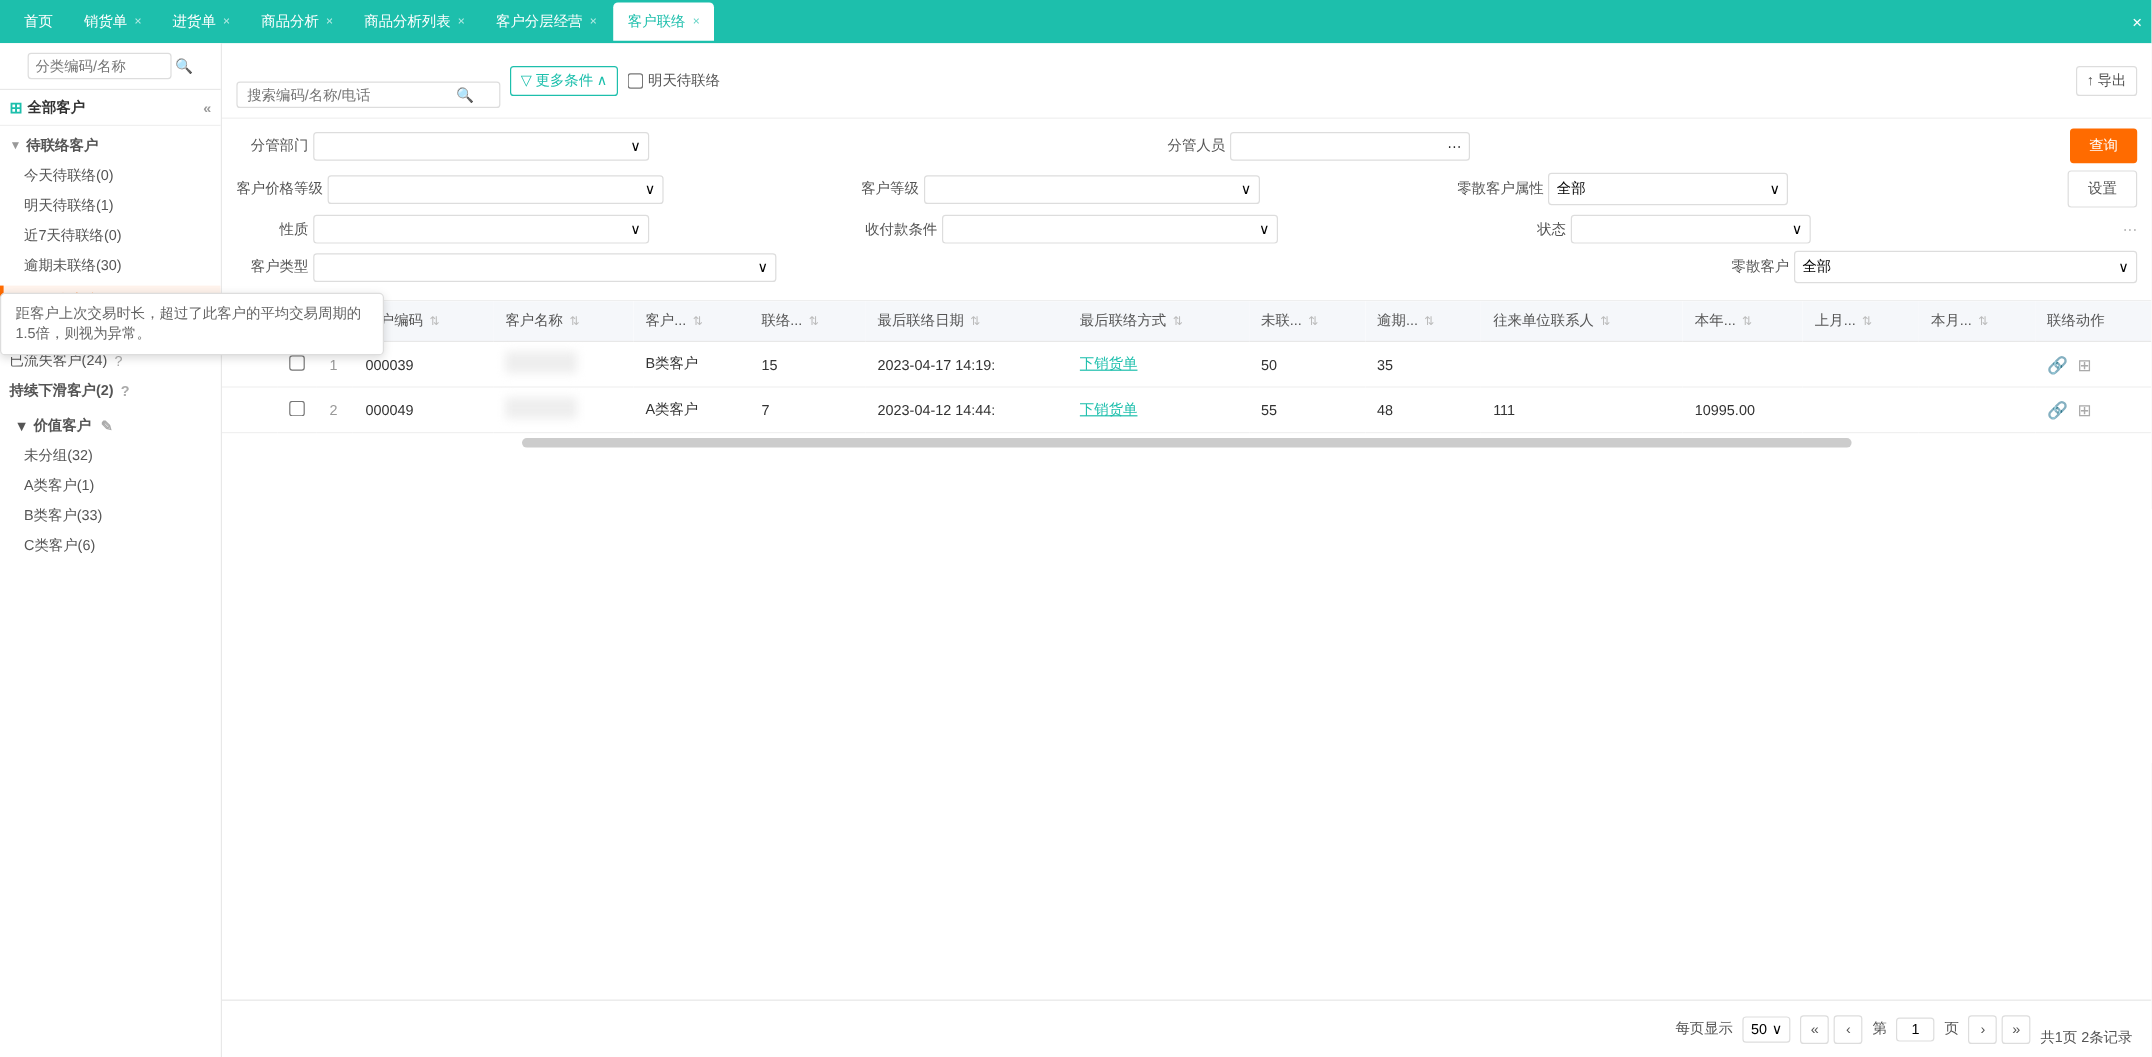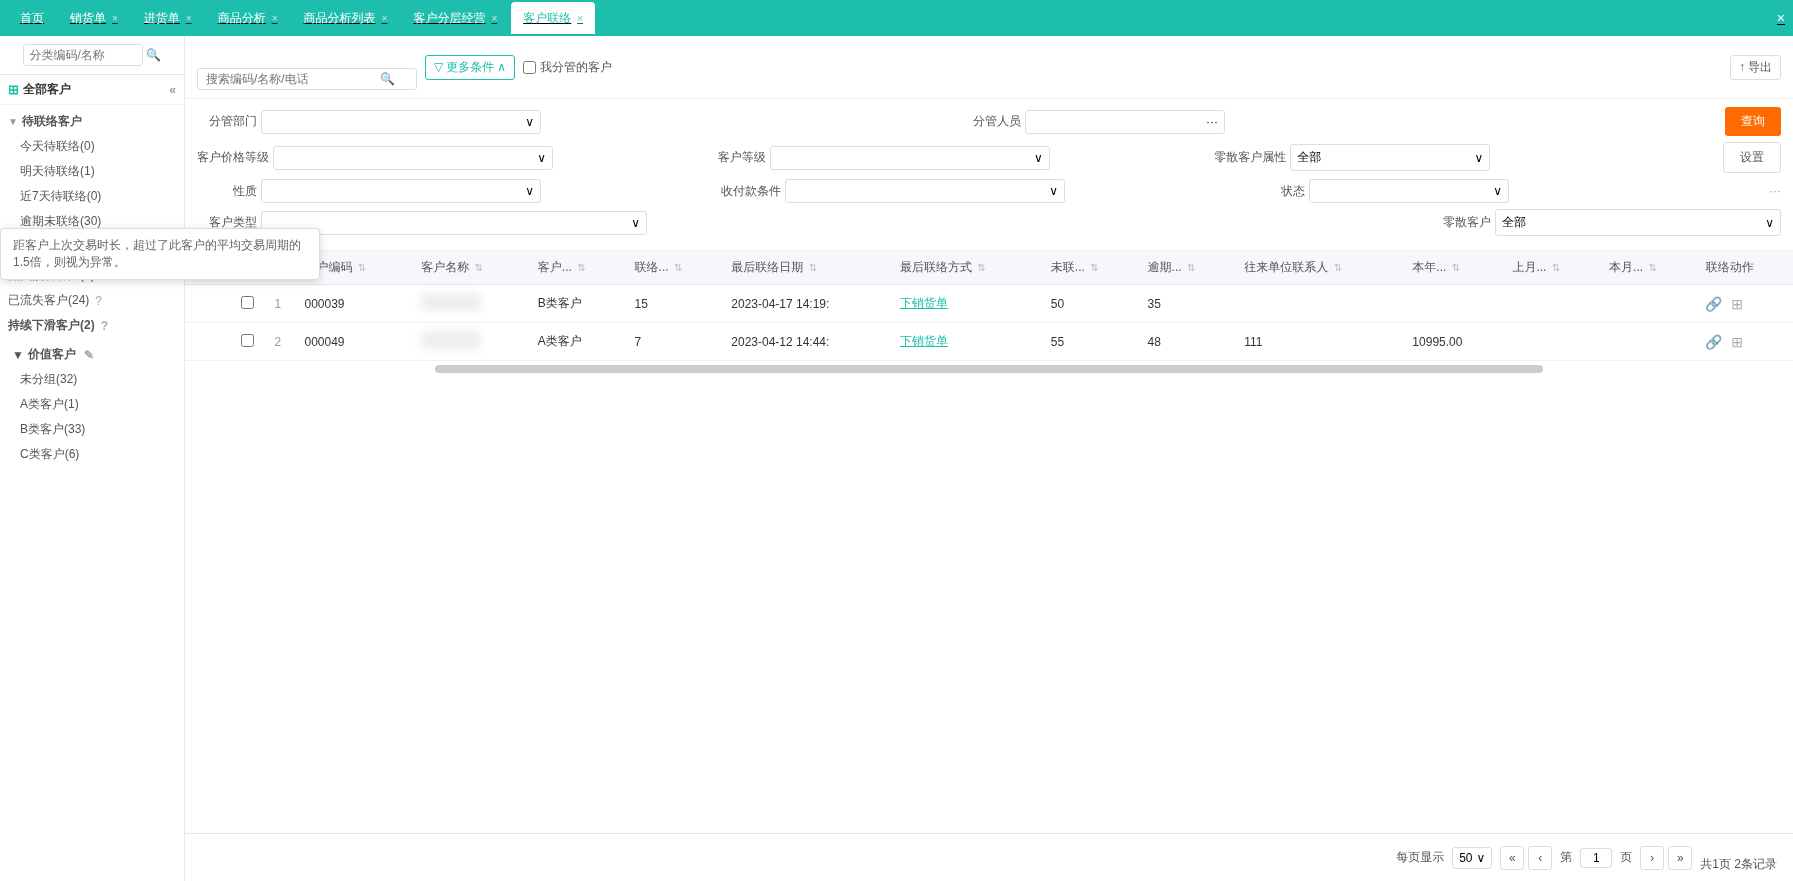--- a/index.html
+++ b/index.html
@@ -9,7 +9,7 @@
     .top-nav {
       display: flex; align-items: center;
       background: #1dbfac; height: 36px;
-      padding: 0 8px; gap: 2px; text-decoration: underline;
+      padding: 0 8px; gap: 2px;
     }
     .nav-tab {
       display: flex; align-items: center; gap: 4px;

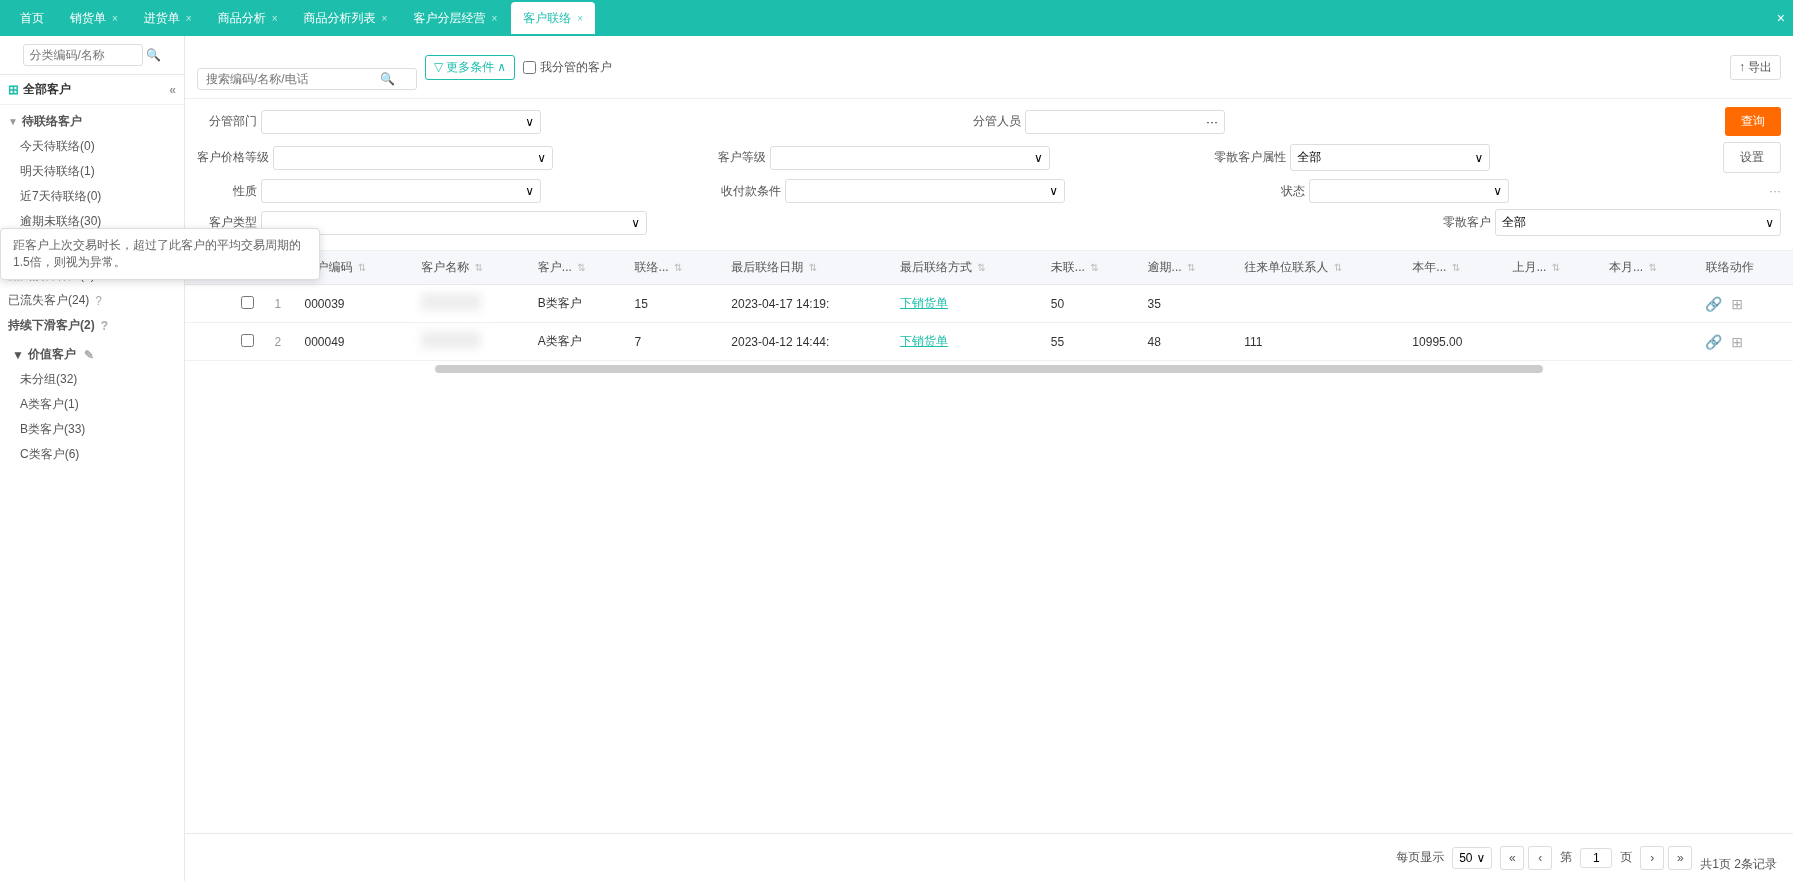--- a/index.html
+++ b/index.html
@@ -323,7 +323,7 @@
       </div>
       <label class="my-customer-check">
         <input type="checkbox" style="">
-        <span>我分管的客户</span>
+        <span>明天待联络</span>
       </label>
       <div class="export-btn">
         <span>↑</span>

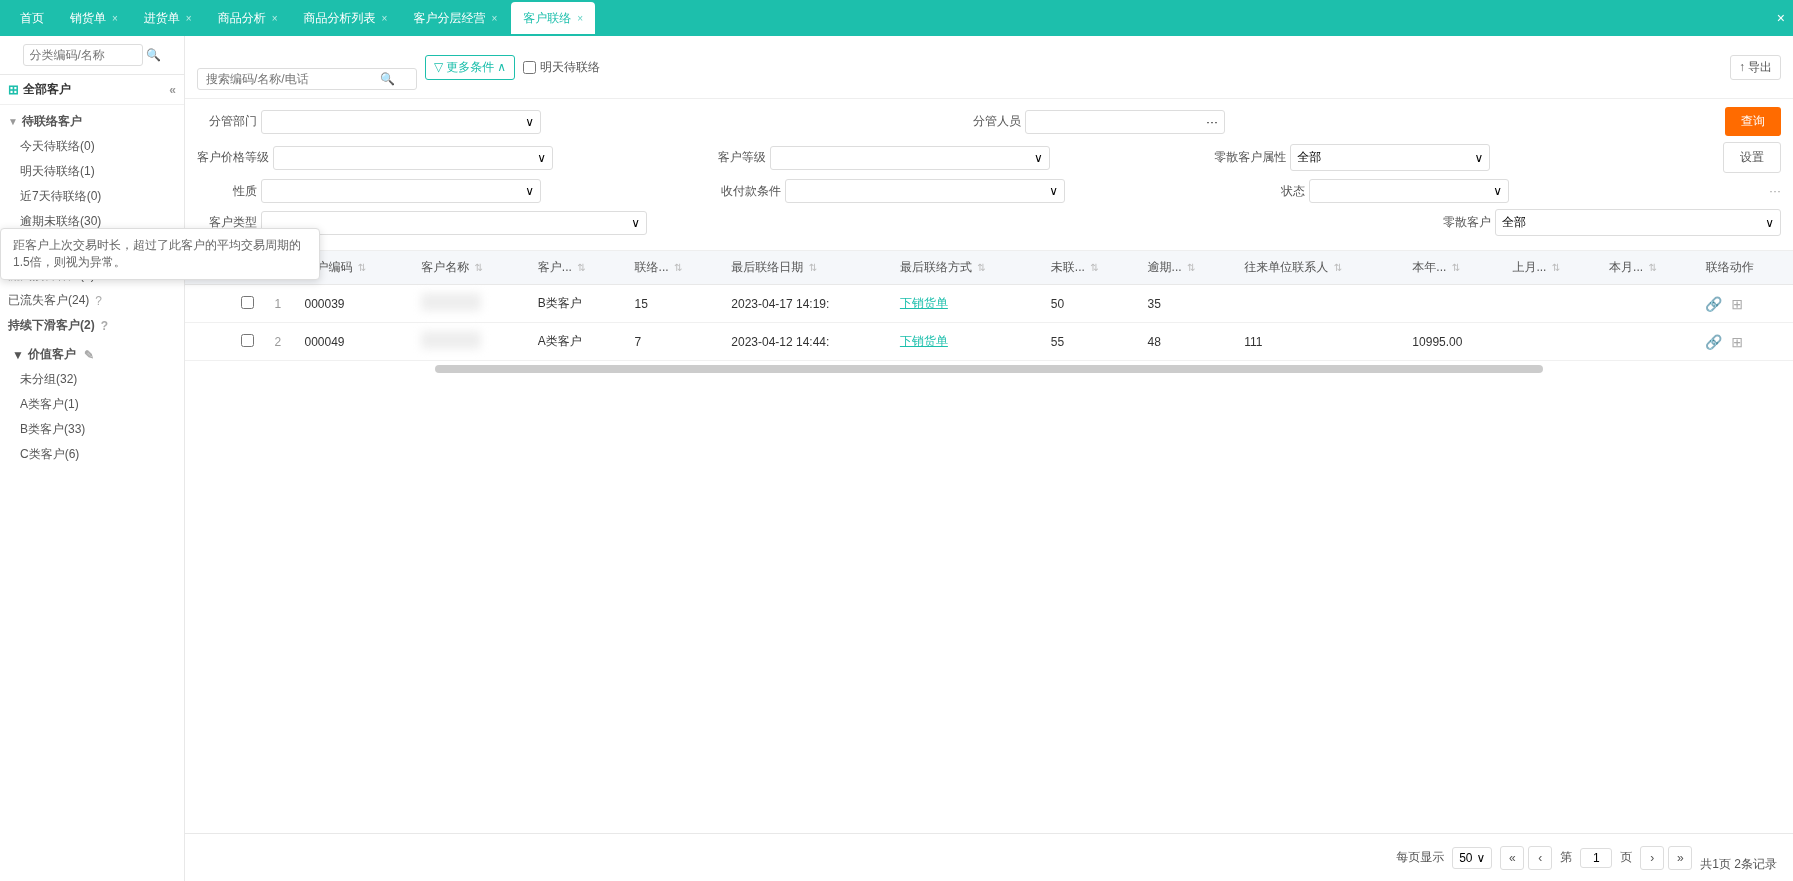--- a/index.html
+++ b/index.html
@@ -70,7 +70,7 @@
 
     
     .tooltip-box {
-      position: absolute; top: 228px; left: 0; z-index: 100;
+      position: absolute; top: 244px; left: 0; z-index: 100;
       background: #fff; border: 1px solid #ddd; border-radius: 4px;
       padding: 8px 12px; width: 320px; color: #666; font-size: 12px;
       box-shadow: 0 2px 8px rgba(0,0,0,0.15);

